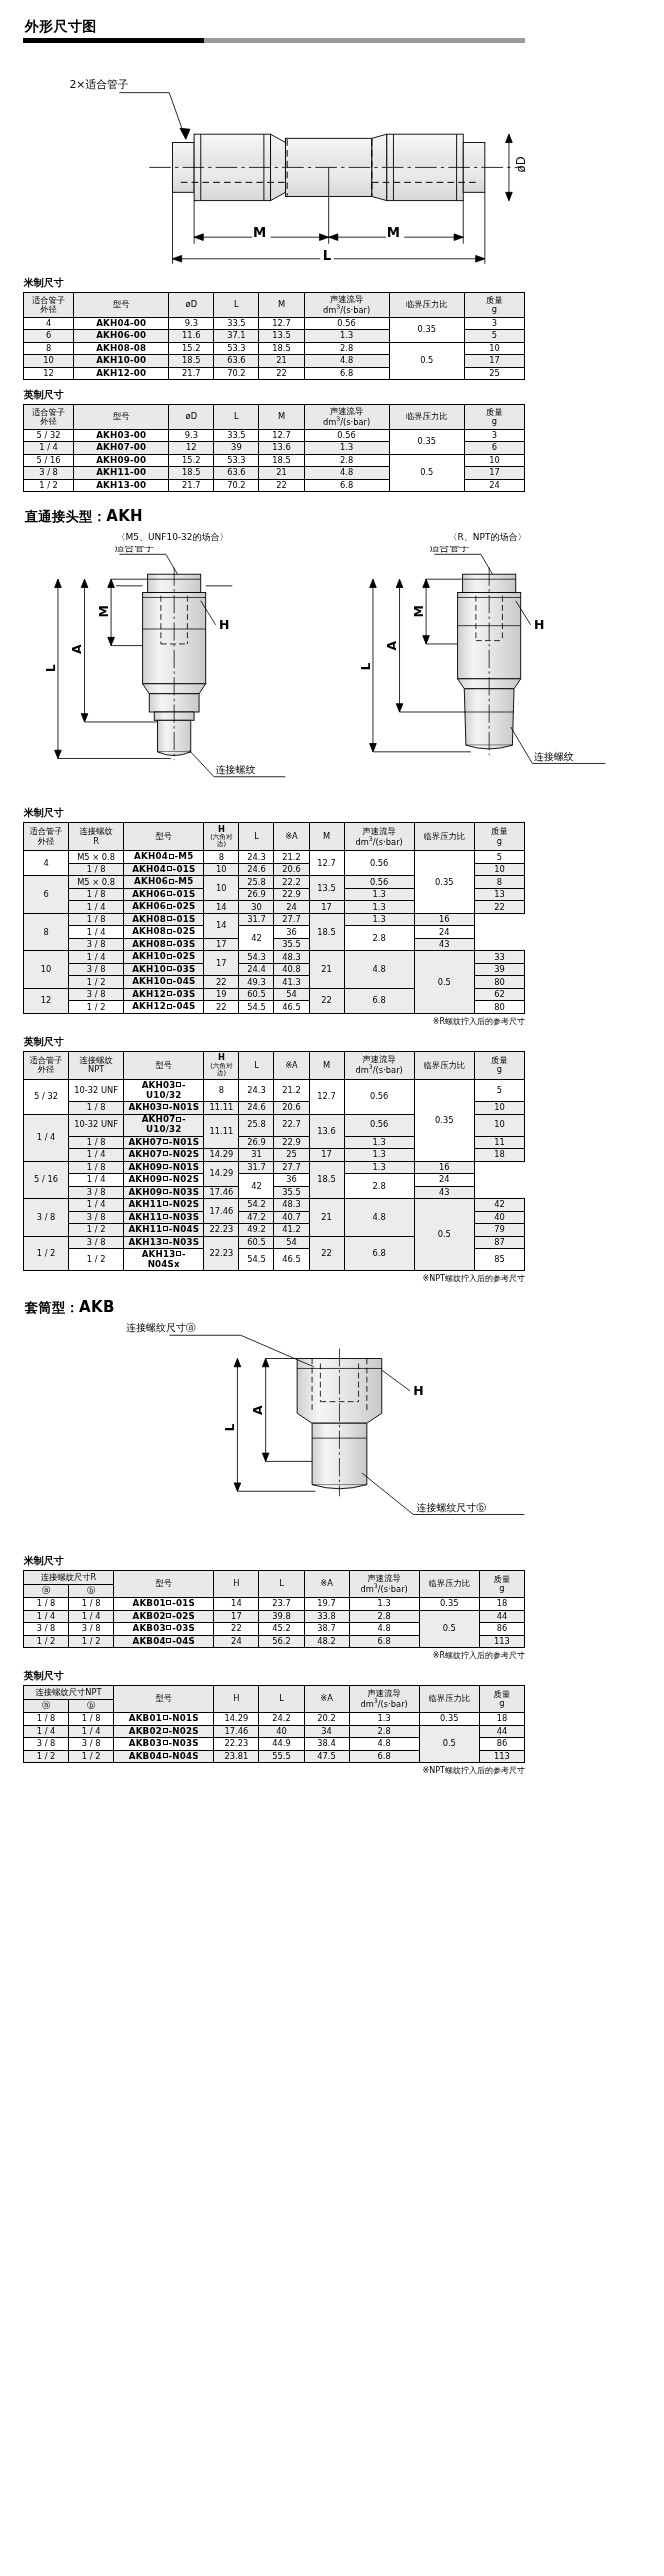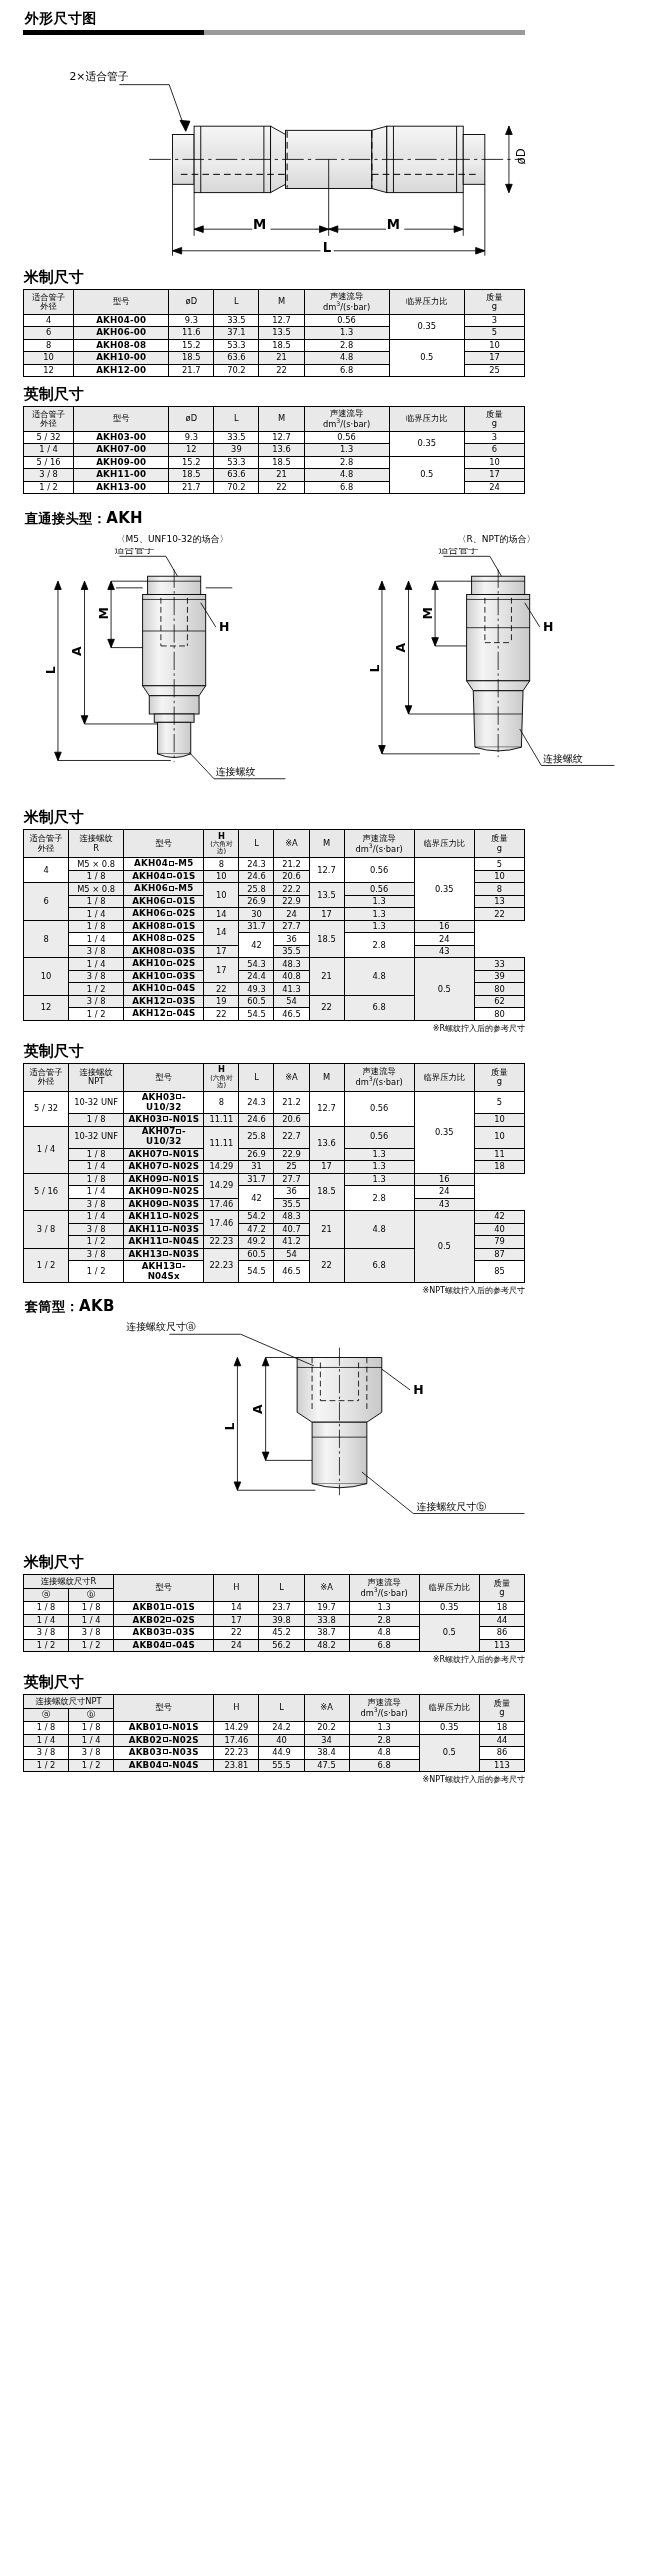--- a/index.html
+++ b/index.html
@@ -11,7 +11,7 @@
     color: #000;
     -webkit-font-smoothing: antialiased;
   }
-  .page { width:548px; position:relative; padding: 10px 23px 0 23px; }
+  .page { width:548px; position:relative; padding: 18px 23px 0 23px; }
 
   
   .sec-title { font-size: 14px; font-weight: bold; letter-spacing: 0.4px; margin: 0 0 1.7px 1.7px; }

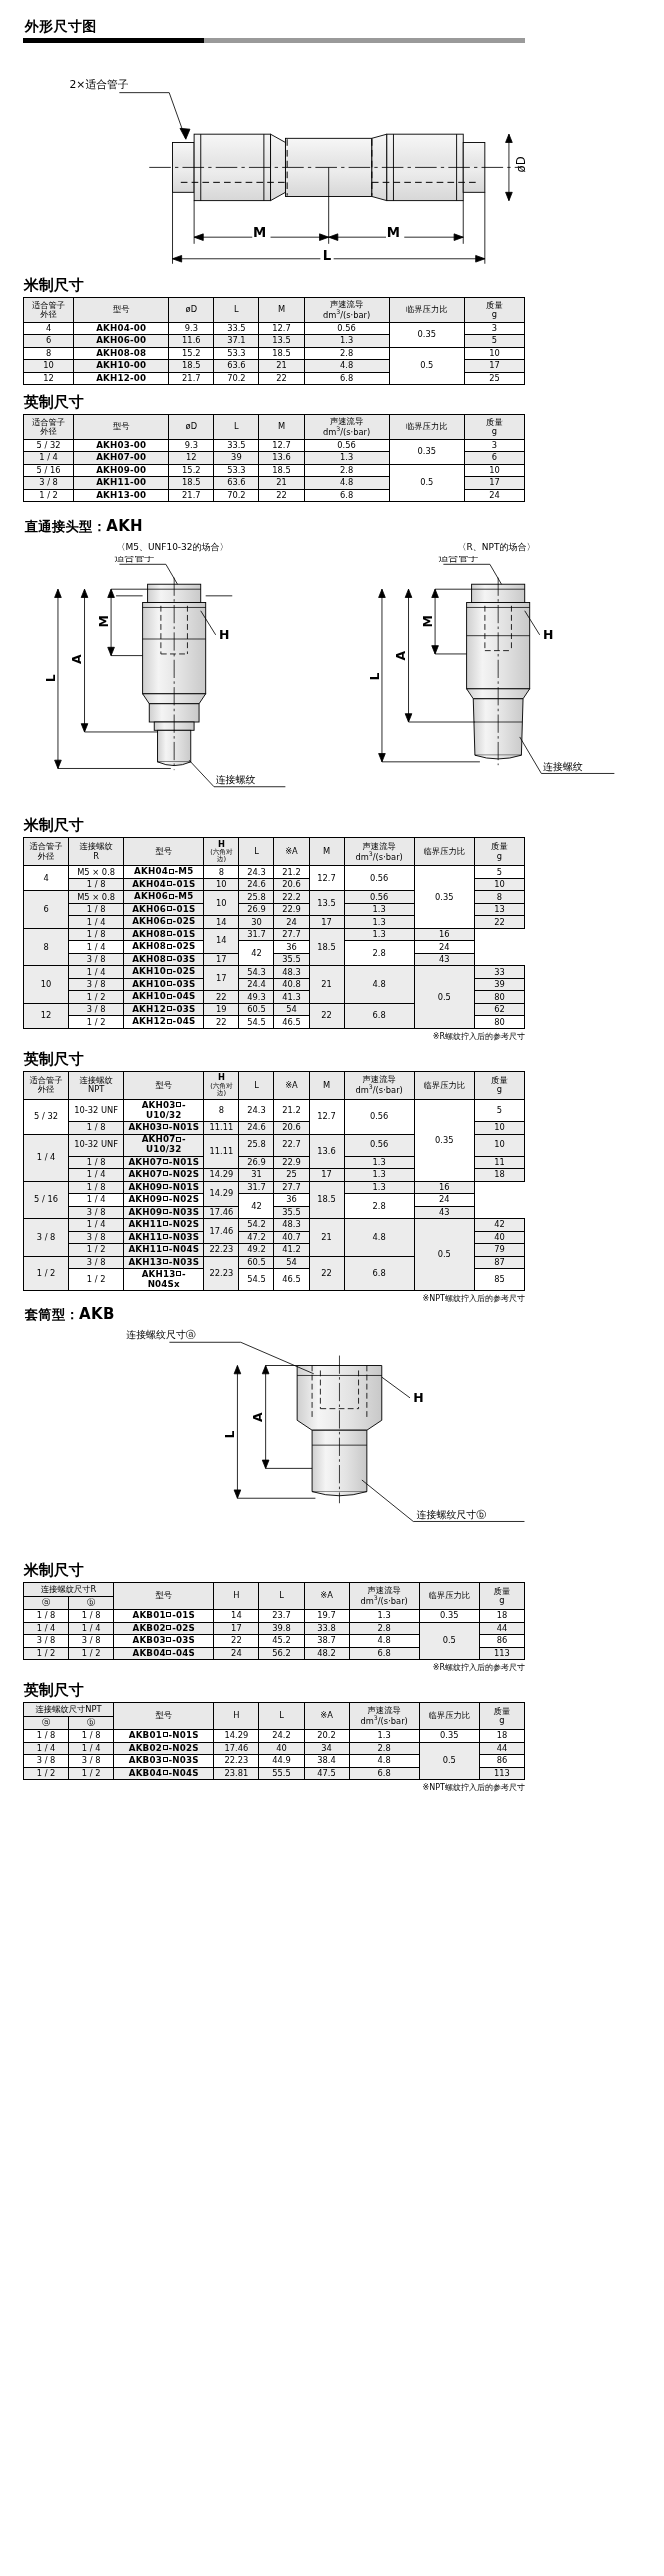--- a/index.html
+++ b/index.html
@@ -18,7 +18,7 @@
   .sec-rule { height:5px; width:100%; background: linear-gradient(to right, #000 0 36%, #9a9a9a 36% 100%); margin-bottom:13.3px; }
   .sub-title { font-size: 13.3px; font-weight: bold; margin: 0 0 5px 1.7px; letter-spacing:0.3px; }
   .sub-title .mono { font-size:15px; }
-  .tbl-cap { font-size: 15px; font-weight: bold; margin: 8.3px 0 1.7px 0.8px; }
+  .tbl-cap { font-size: 10px; font-weight: bold; margin: 8.3px 0 1.7px 0.8px; }
   .note { font-size: 8px; text-align: right; margin-top: 1.7px; }
 
   

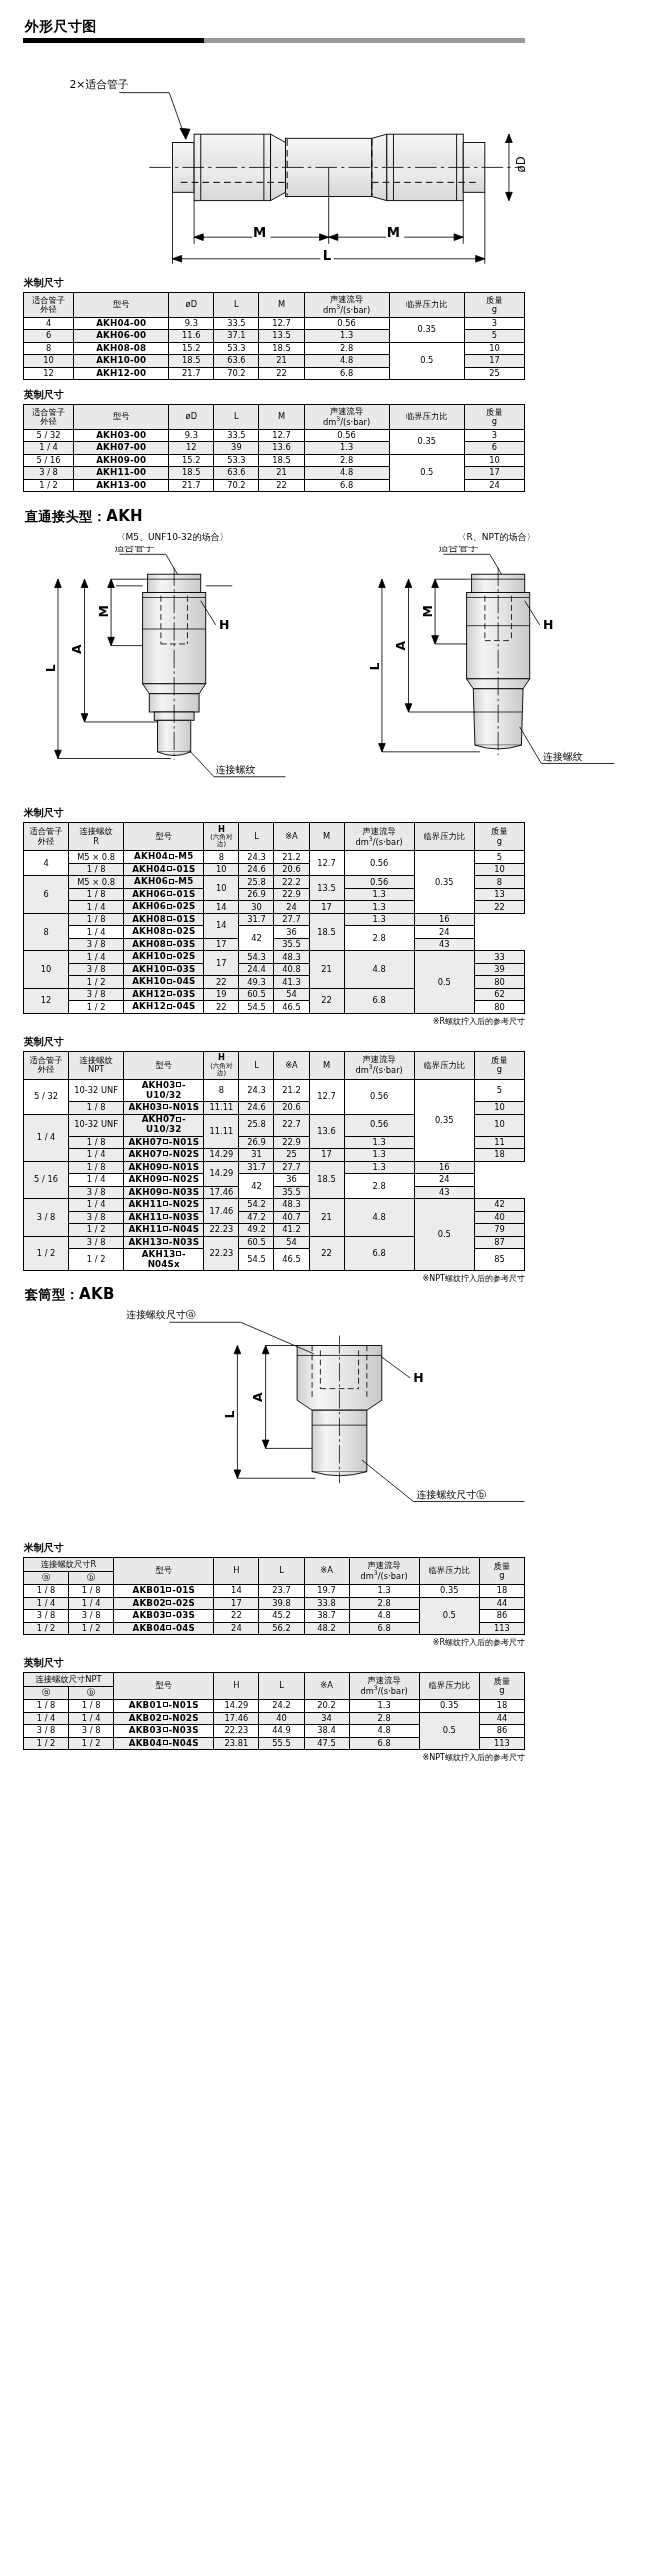--- a/index.html
+++ b/index.html
@@ -39,7 +39,7 @@
   .fig svg { display:block; }
   .lbl { font-family: "DejaVu Sans", sans-serif; }
 
-  .two-col { display:flex; gap: 25px; justify-content: space-between; }
+  .two-col { display:flex; gap: 16px; justify-content: space-between; }
   .two-col > div { flex:1; }
   .col-cap { text-align:center; font-size: 9px; margin-bottom: 1.7px; }
 

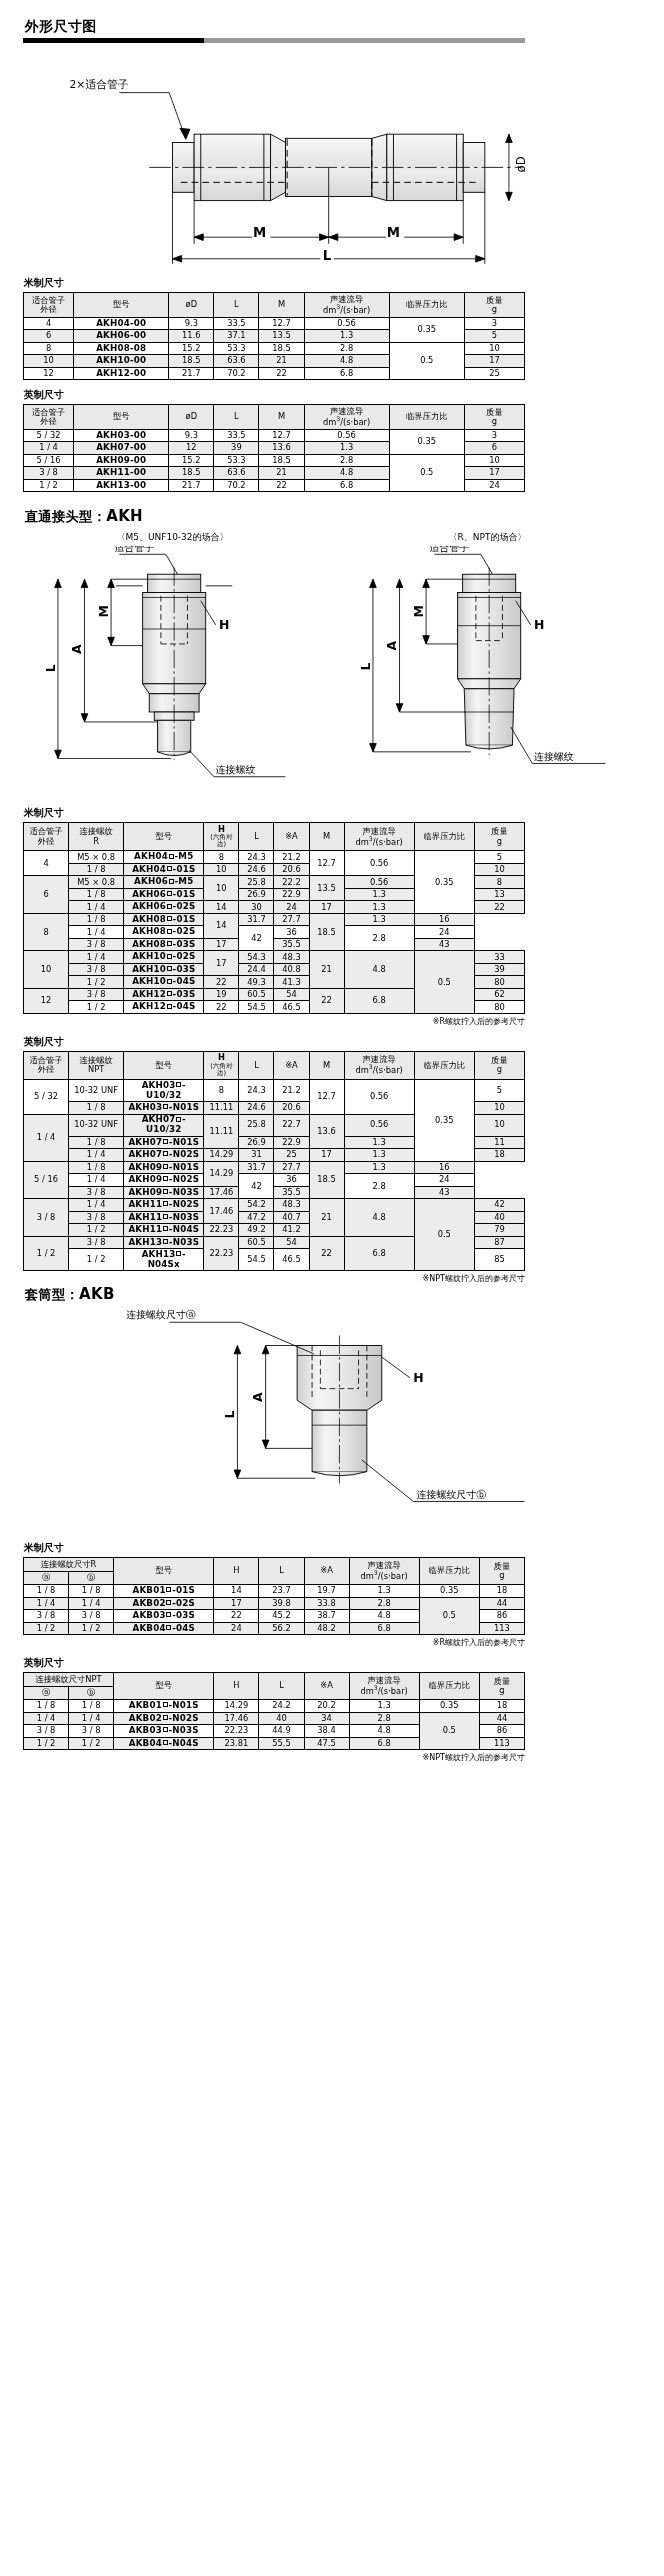--- a/index.html
+++ b/index.html
@@ -732,7 +732,7 @@
   </table>
   <div class="note">※NPT螺纹拧入后的参考尺寸</div>
 
-  <div class="sub-title" style="margin-top:1px">
+  <div class="sub-title" style="margin-top:14px">
     <span>套筒型：</span><span class="mono">AKB</span>
   </div>
 

